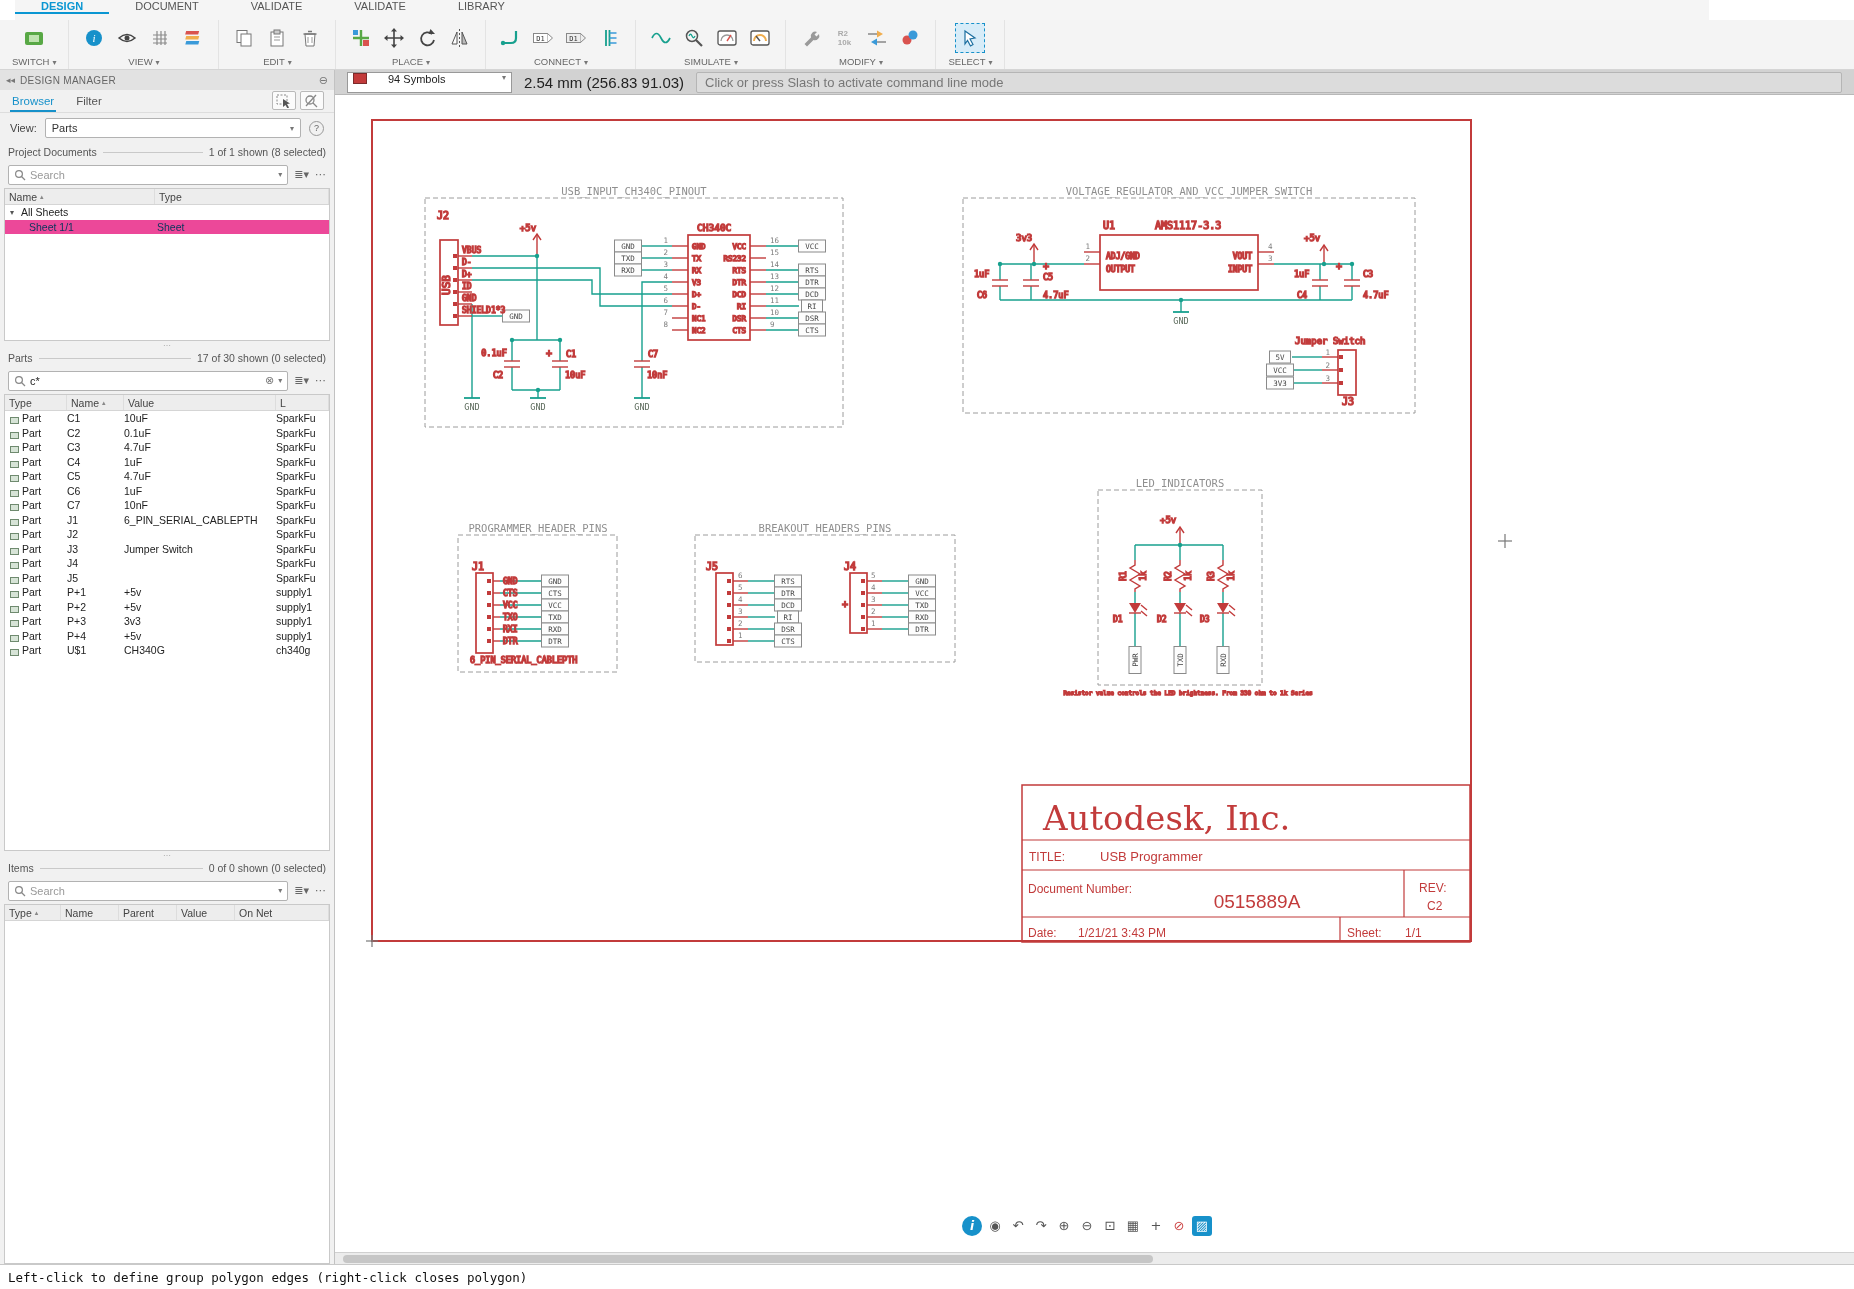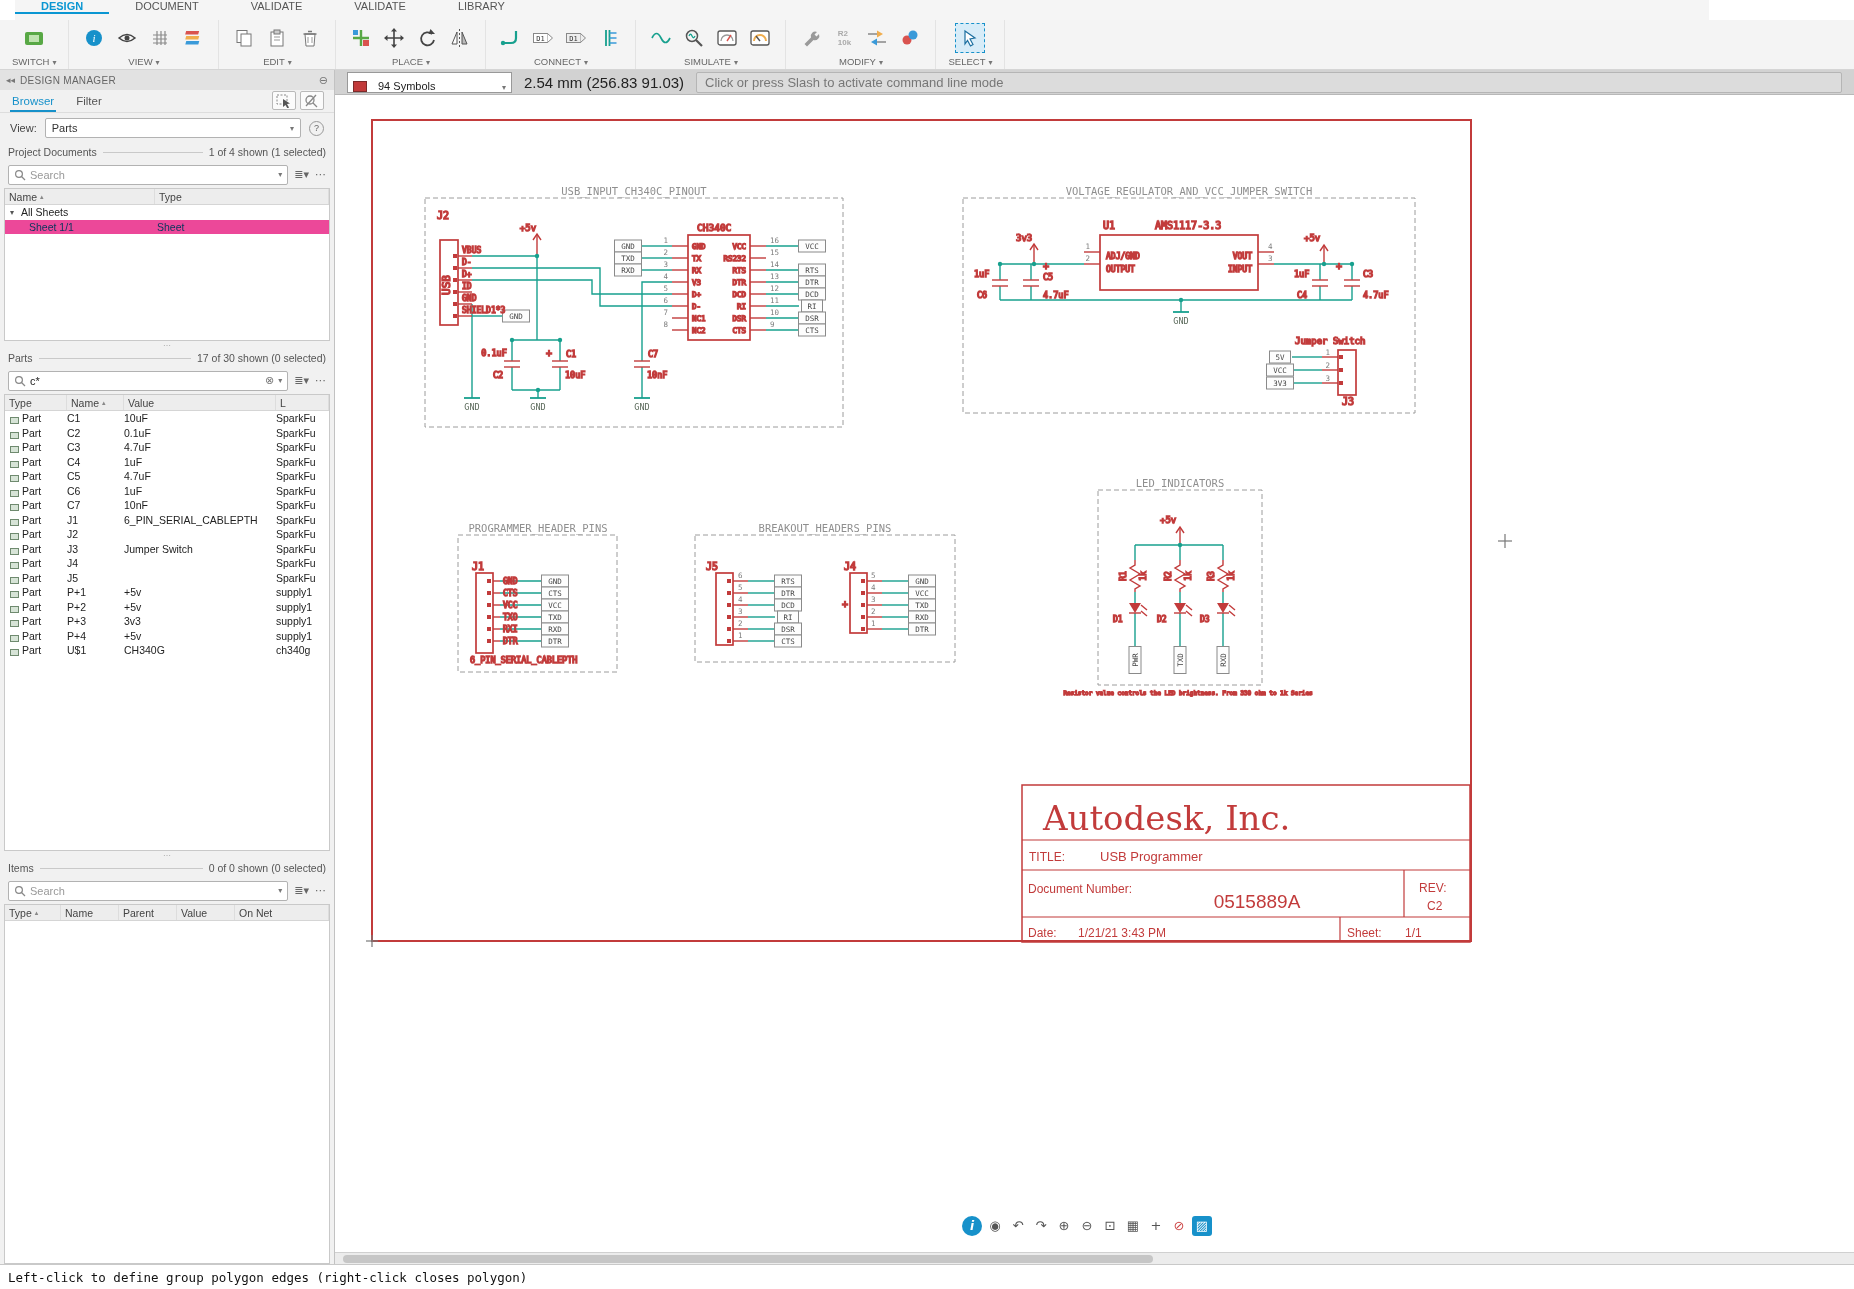--- a/index.html
+++ b/index.html
@@ -20,7 +20,7 @@
 .selbig{width:30px;height:30px;background:#d7ecf8;border:1.5px dashed #1791ca;display:inline-flex;align-items:center;justify-content:center}
 
 #topbar2{position:absolute;left:335px;top:70px;width:1519px;height:25px;background:#d2d2d2;border-bottom:1px solid #b8b8b8;display:flex;align-items:center;gap:12px;padding:0 12px}
-.symbols-select{width:165px;height:21px;background:#fff;border:1px solid #999;display:flex;align-items:flex-end;gap:11px;padding:0 5px;font-size:11px;color:#222}
+.symbols-select{width:165px;height:21px;background:#fff;border:1px solid #999;display:flex;align-items:flex-start;gap:21px;padding:0 5px;font-size:11px;color:#222}
 .swatch{width:14px;height:11px;background:#c23b3b;border:1px solid #7c2b2b}
 .symbols-select .caret{margin-left:auto}
 .coords{font-size:15px;color:#222;white-space:nowrap}

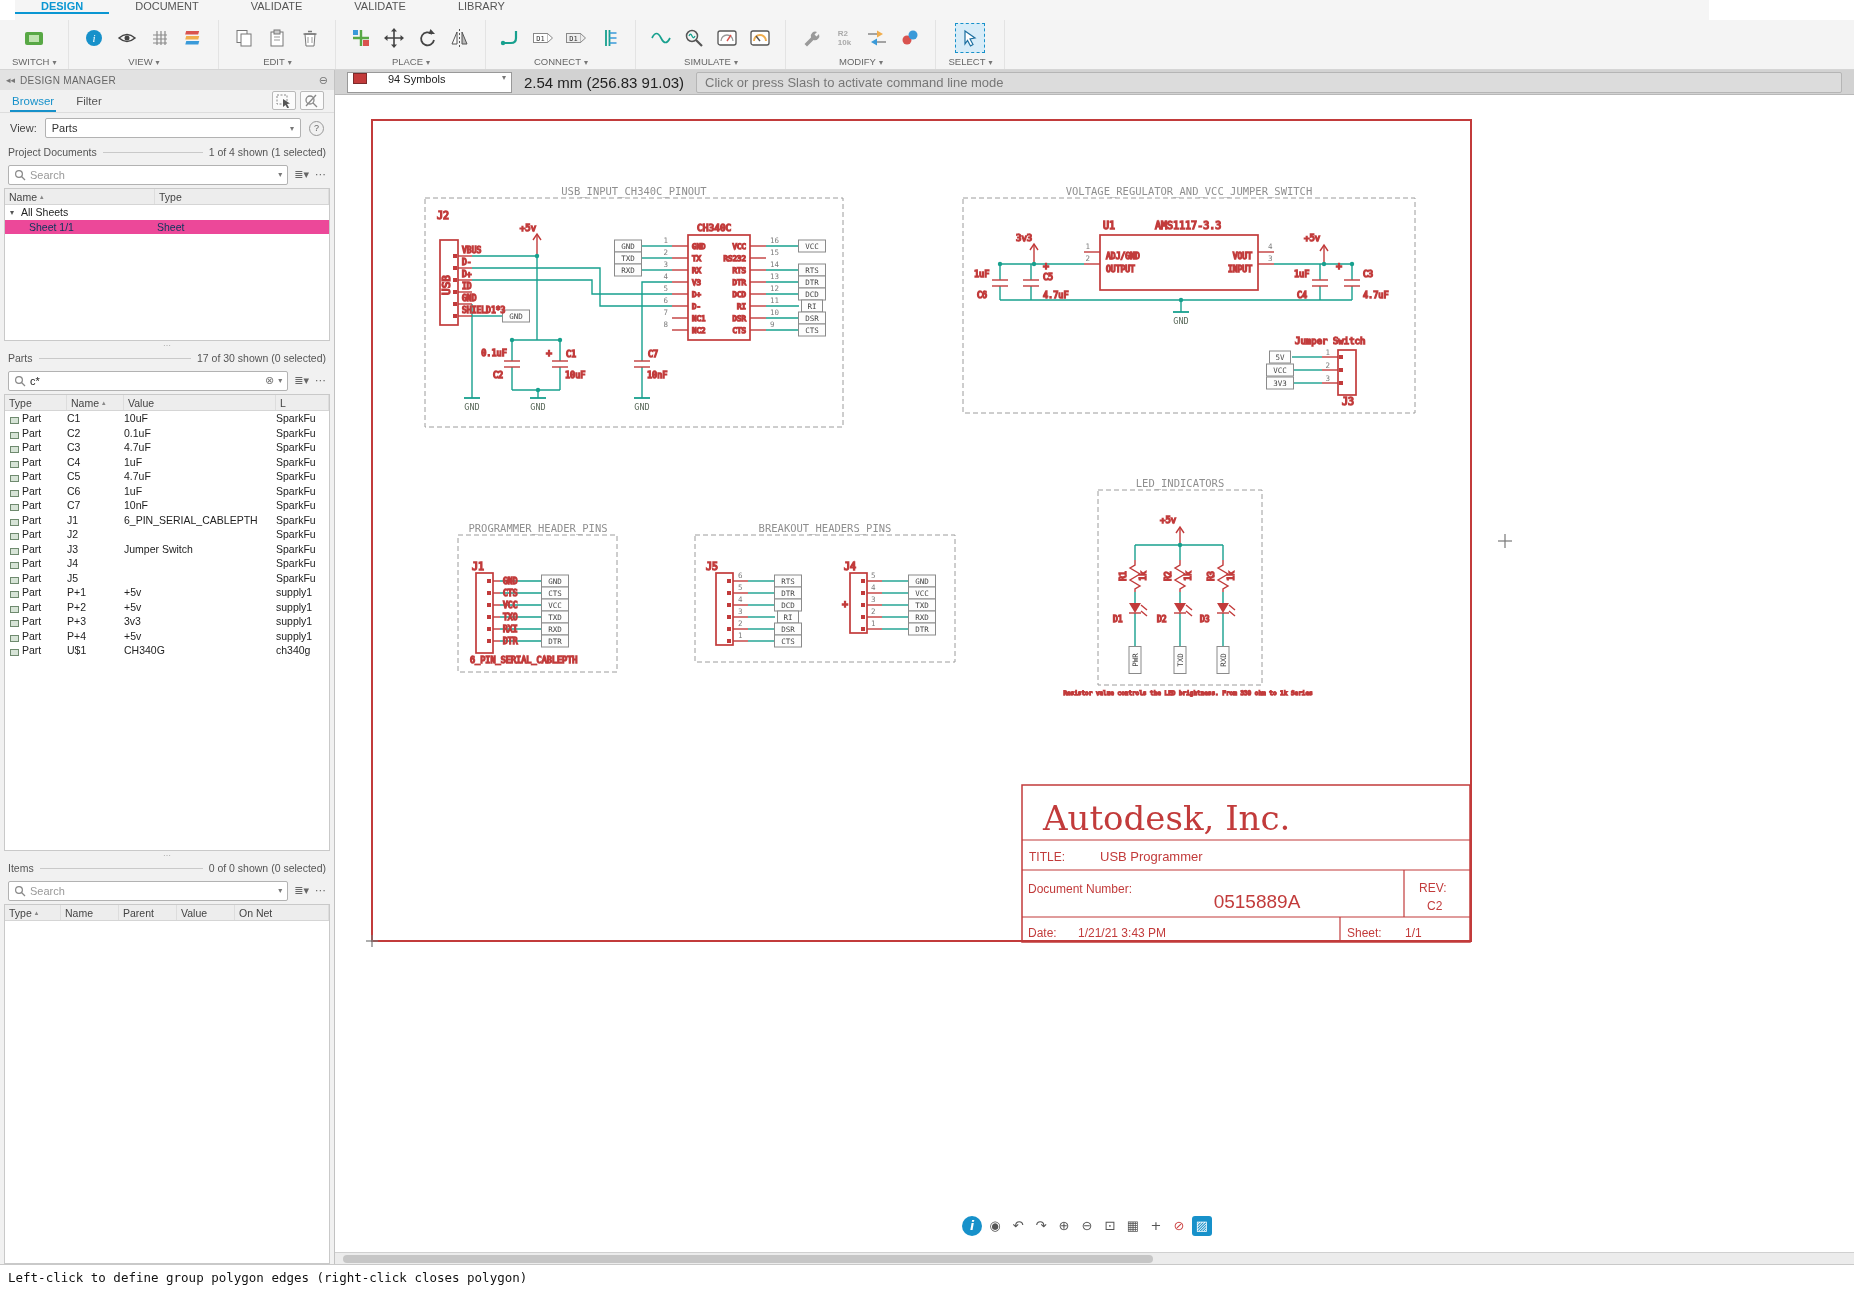--- a/index.html
+++ b/index.html
@@ -389,7 +389,7 @@
   <div class="sec-header" data-name="documents-section-header">
     <span data-name="documents-title">Project Documents</span>
     <span class="rule" data-name="divider"></span>
-    <span class="count" data-name="documents-count">1 of 4 shown (1 selected)</span>
+    <span class="count" data-name="documents-count">1 of 1 shown (8 selected)</span>
   </div>
   <div class="search-row" data-name="documents-search-row">
     <span class="searchbox" data-name="documents-search">

